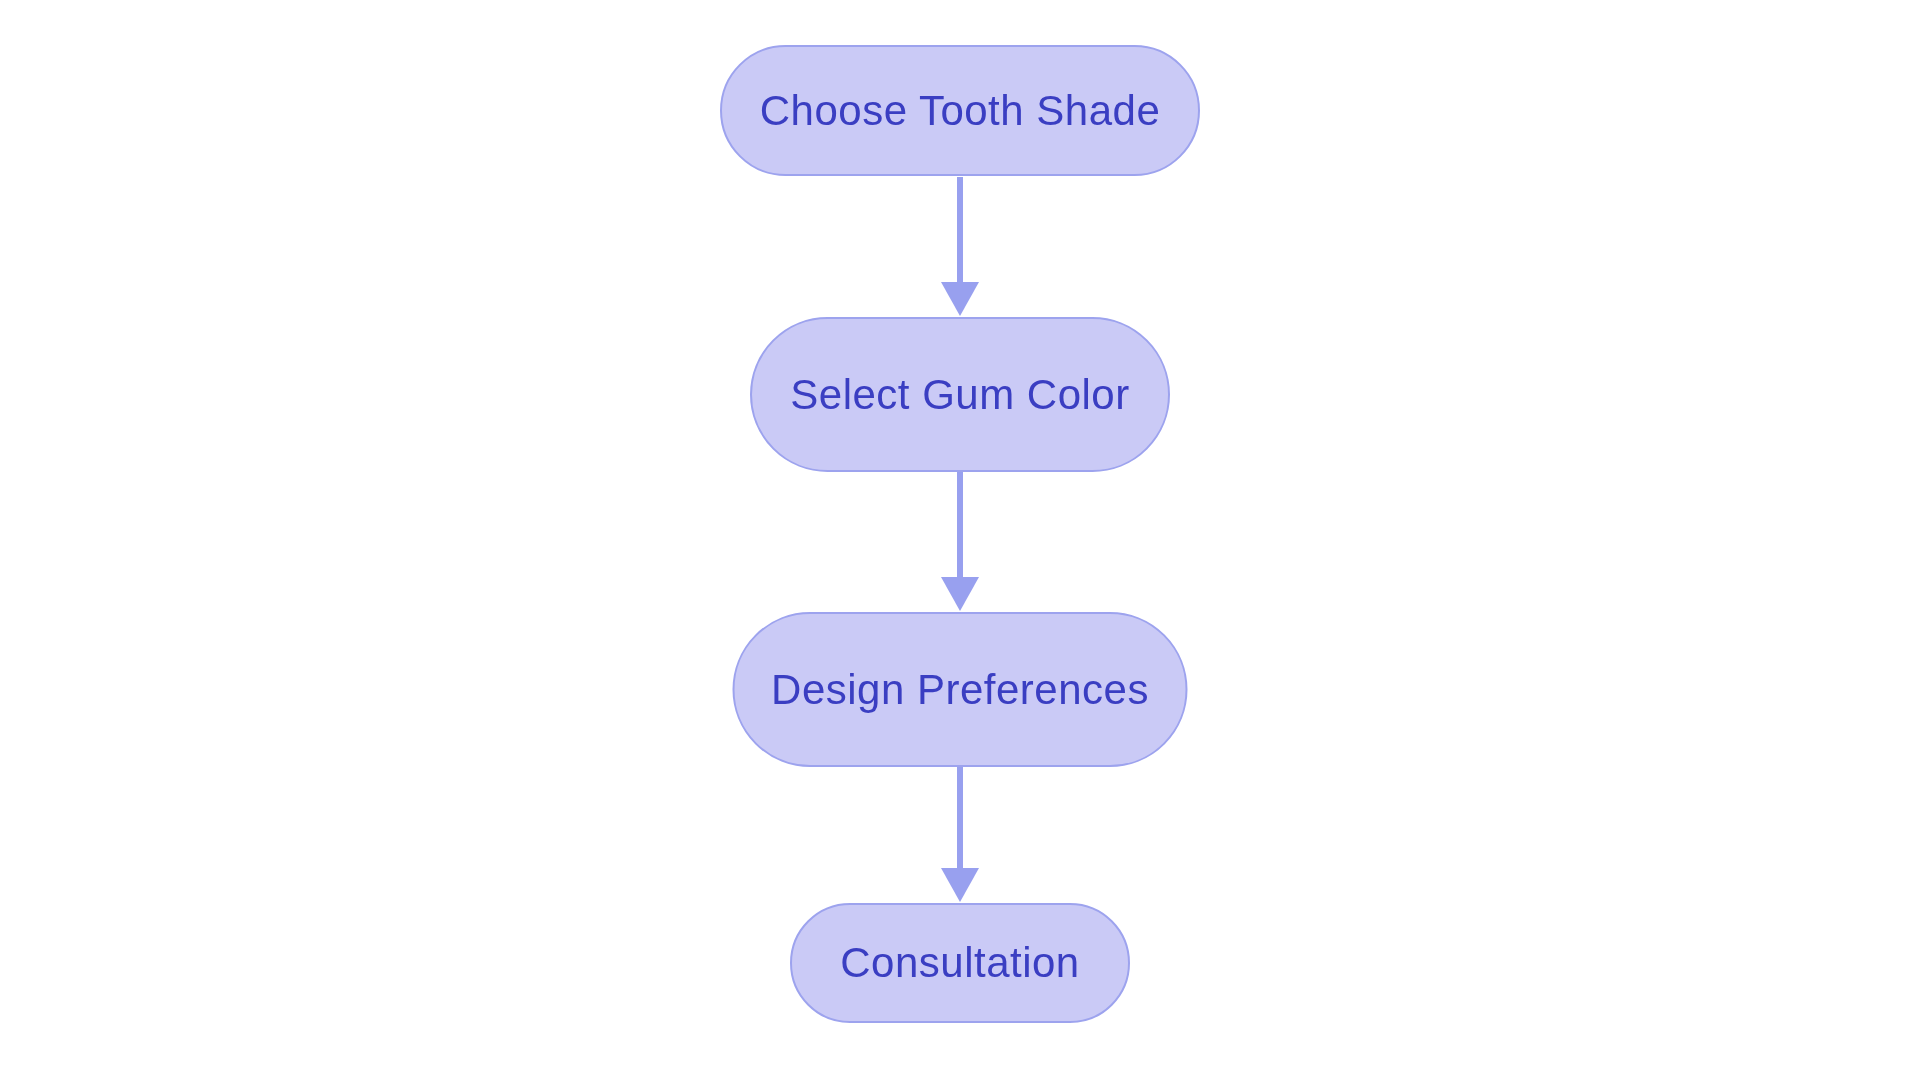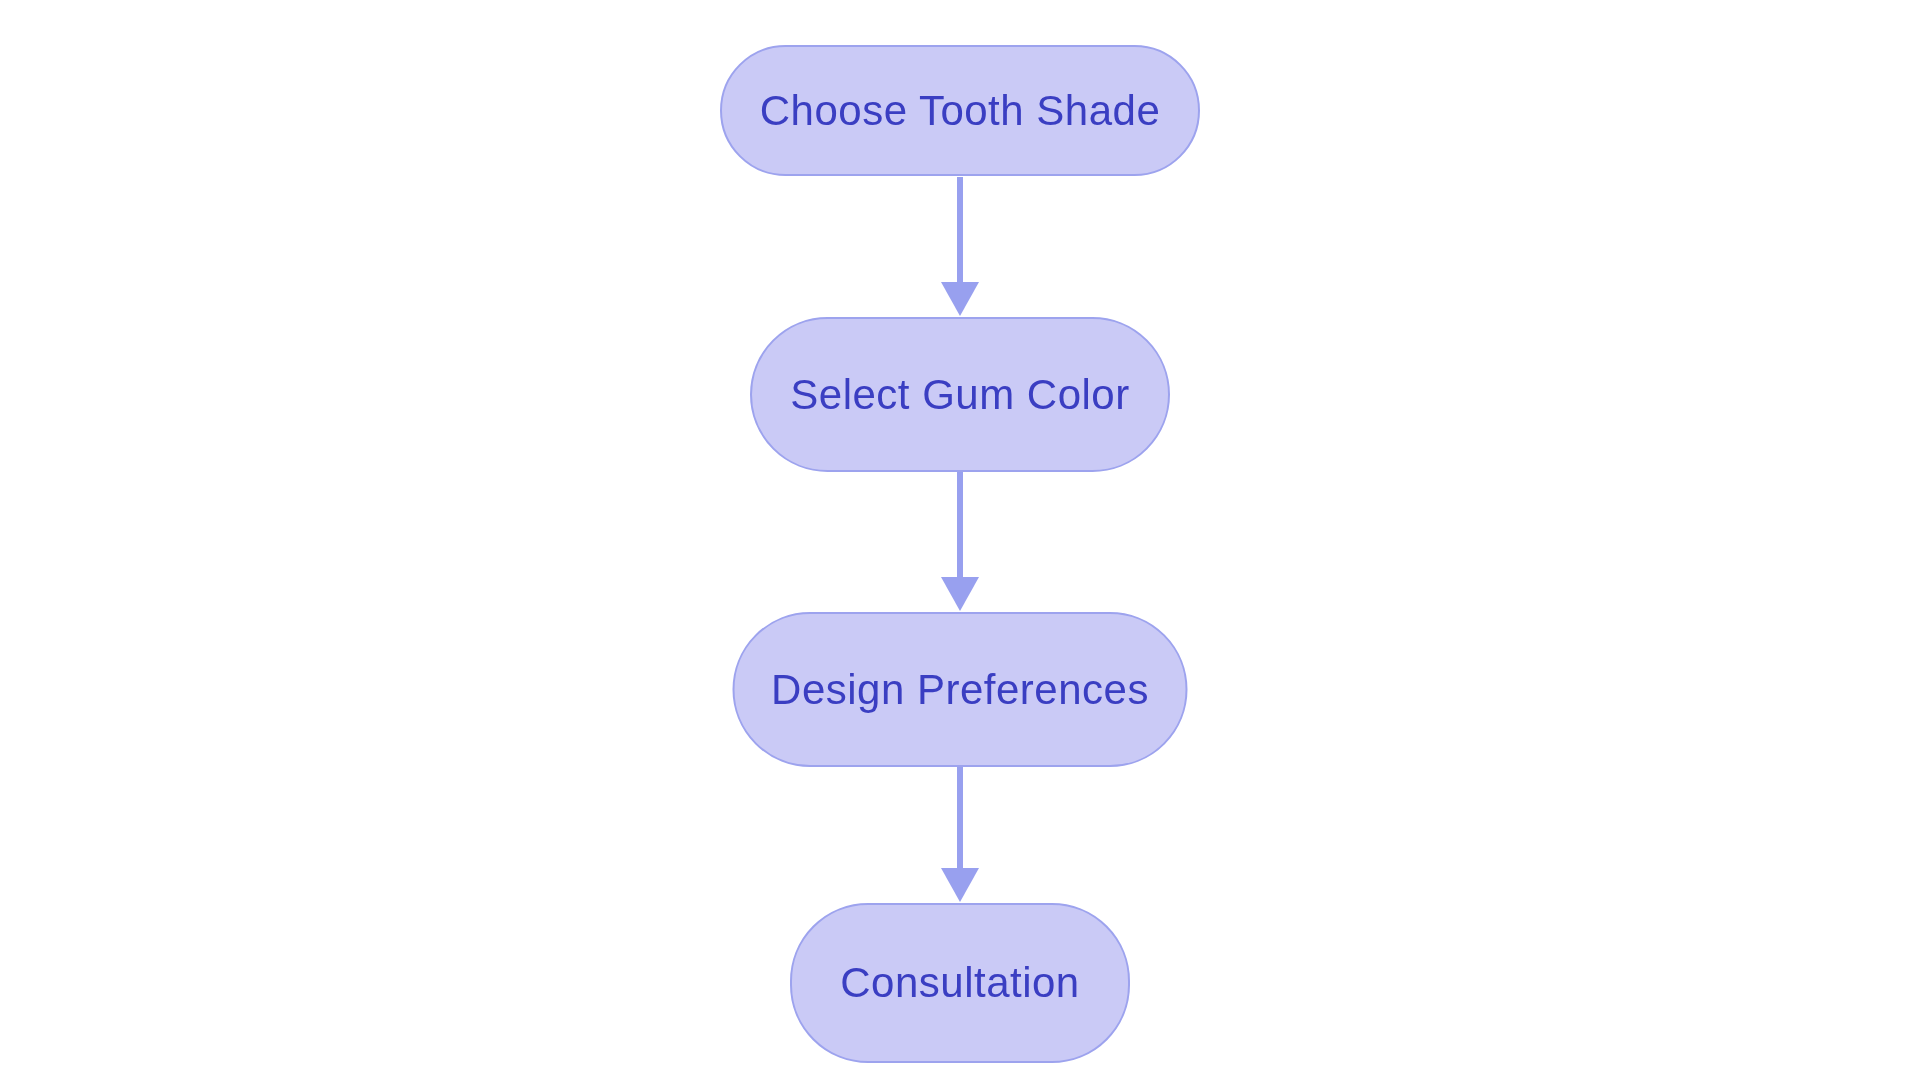--- a/index.html
+++ b/index.html
@@ -34,7 +34,7 @@
   .n1 { top: 22px;  width: 480px; height: 131px; margin-top: 23px; }
   .n2 { top: 317px; width: 420px; height: 155px; align-items: center; }
   .n3 { top: 612px; width: 455px; height: 155px; text-align: center; }
-  .n4 { top: 903px; width: 340px; height: 160px; }
+  .n4 { top: 903px; width: 340px; height: 120px; }
   .arrow-layer {
     position: absolute;
     top: 0;

